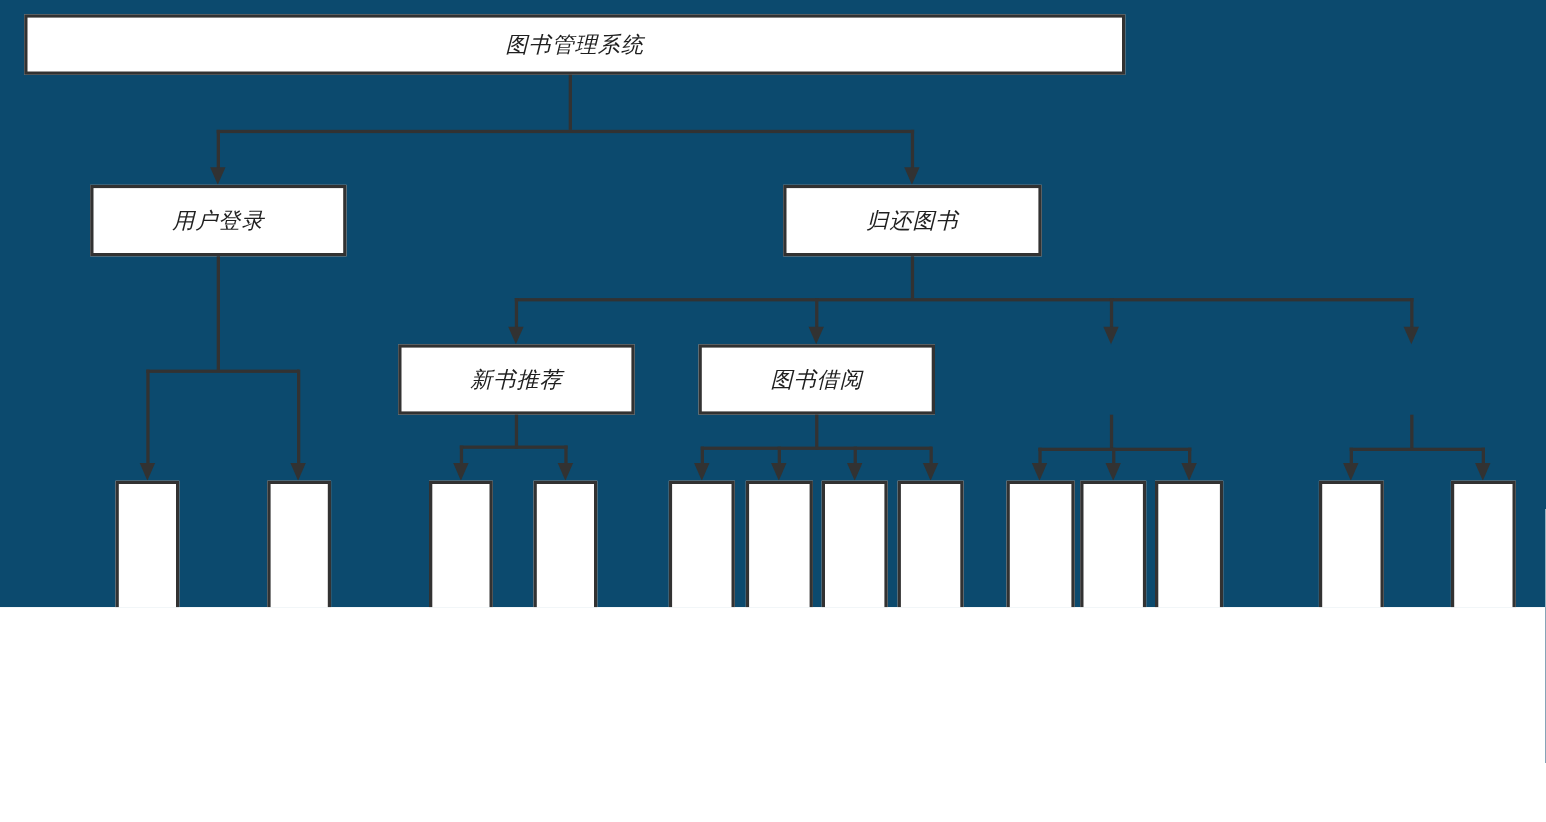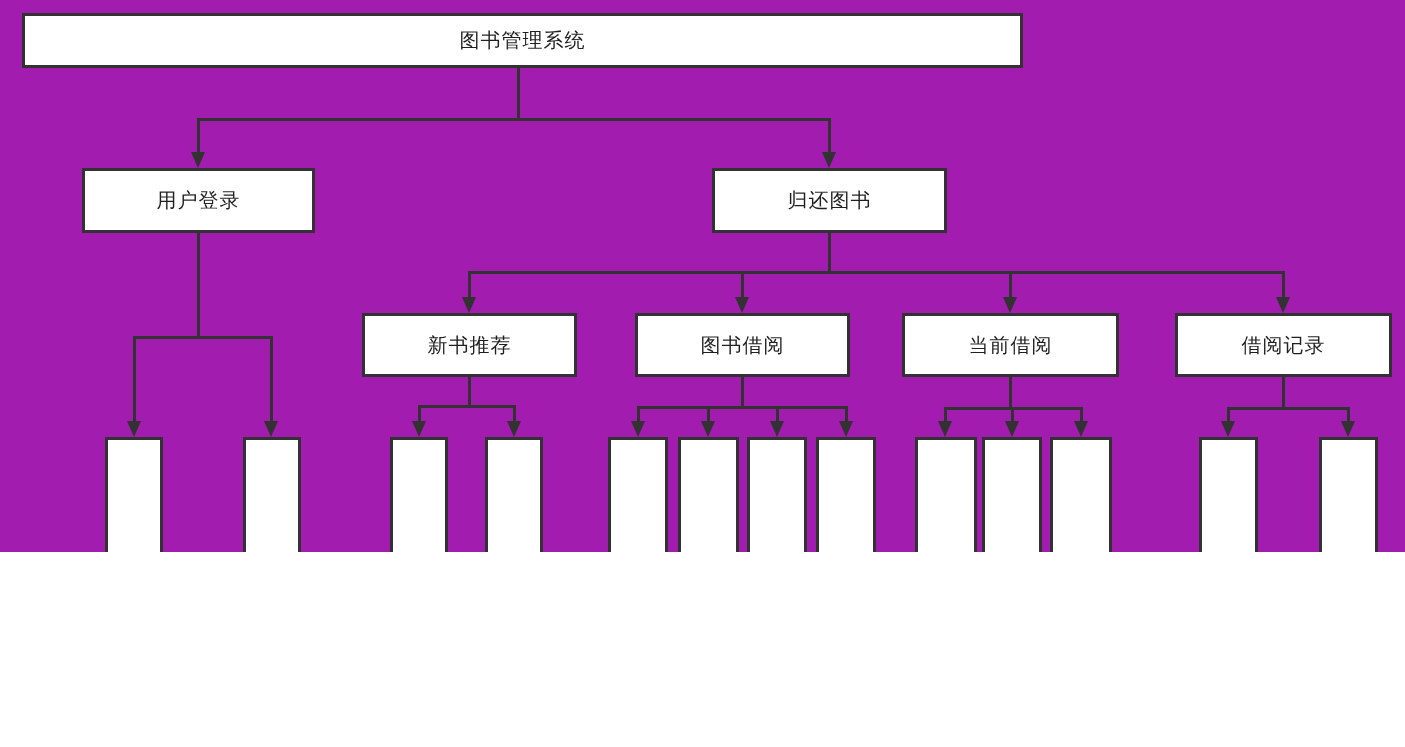--- a/index.html
+++ b/index.html
@@ -5,7 +5,7 @@
   html,body{margin:0;padding:0;background:#ffffff;}
   body{font-family:"Liberation Sans","DejaVu Sans",sans-serif;}
   #canvas{
-    position:relative;width:1405px;height:552px;background:#a21caf;overflow:hidden;
+    position:relative;width:1405px;height:552px;background:#0c4a6e;overflow:hidden;font-style:italic;
   }
   
   .hbox{

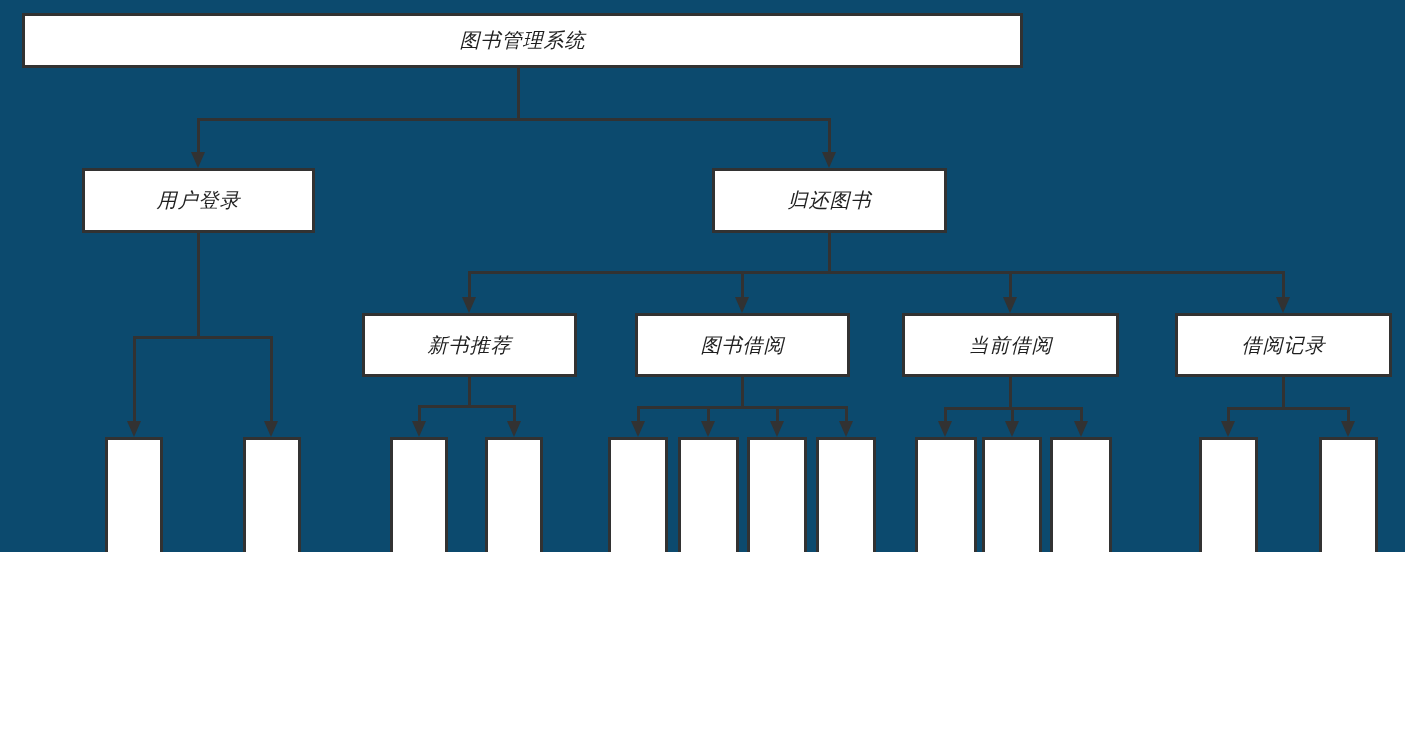--- a/index.html
+++ b/index.html
@@ -85,9 +85,6 @@
   <div class="hbox" style="left:635px;top:313px;width:215px;height:64px">
     <span>图书借阅</span>
   </div>
-  <div class="hbox" style="left:902px;top:313px;width:217px;height:64px">
-    <span>当前借阅</span>
-  </div>
   <div class="hbox" style="left:1175px;top:313px;width:217px;height:64px">
     <span>借阅记录</span>
   </div>

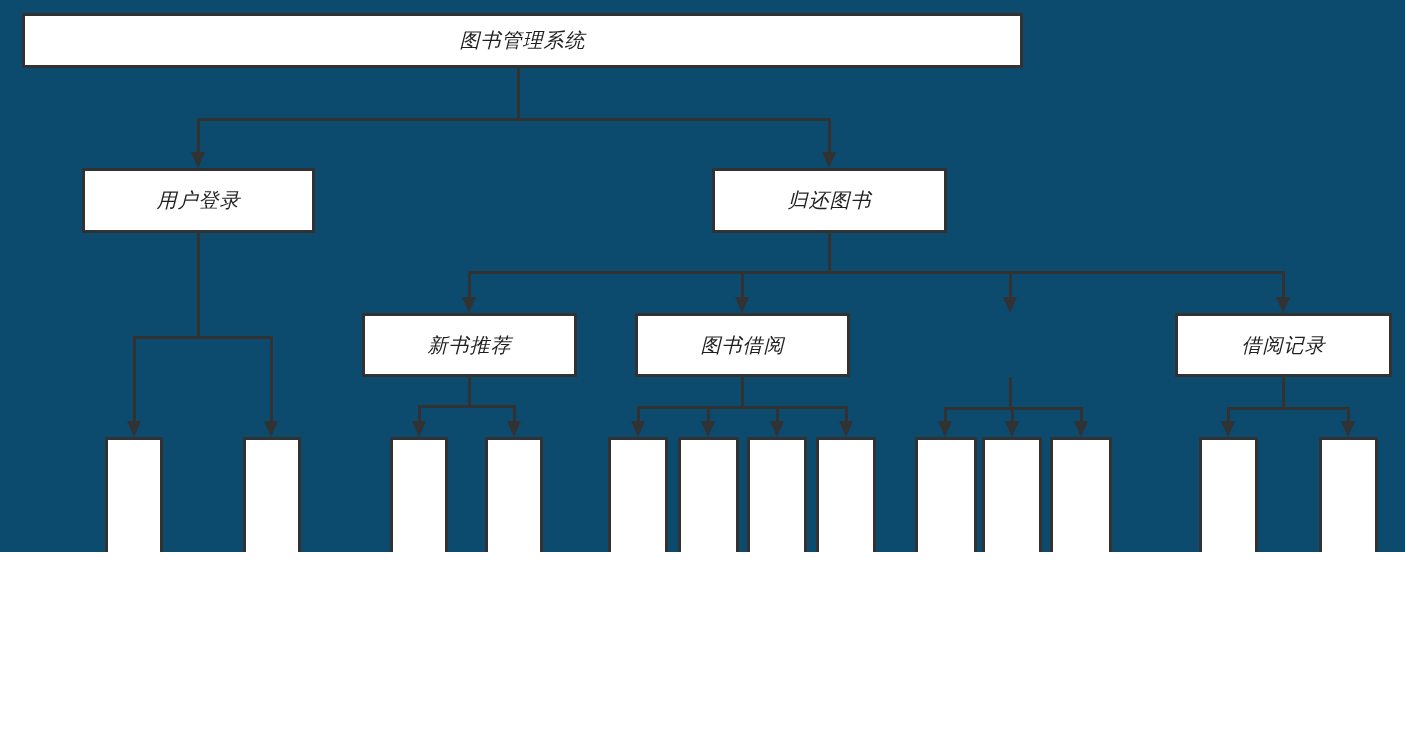--- a/index.html
+++ b/index.html
@@ -85,9 +85,6 @@
   <div class="hbox" style="left:635px;top:313px;width:215px;height:64px">
     <span>图书借阅</span>
   </div>
-  <div class="hbox" style="left:1175px;top:313px;width:217px;height:64px">
-    <span>借阅记录</span>
-  </div>
 
   <div class="vline" style="left:468px;top:377px;height:31px"></div>
   <div class="hline" style="left:418px;top:405px;width:98px"></div>

